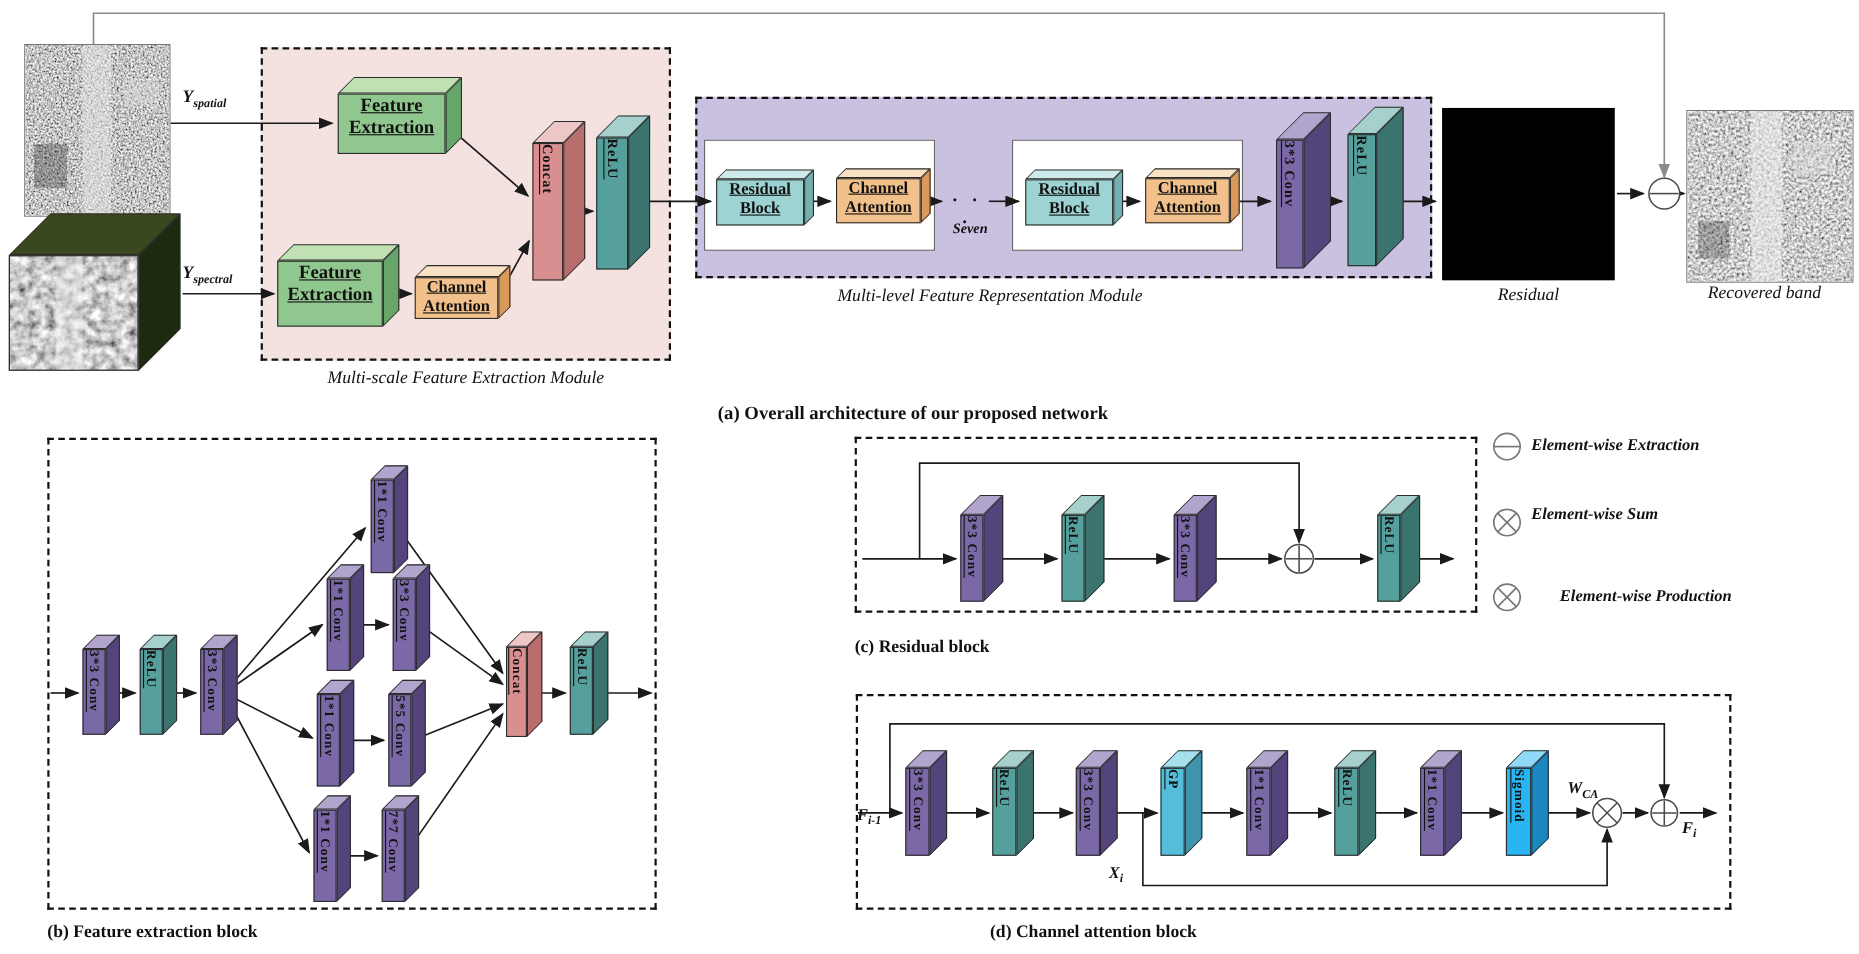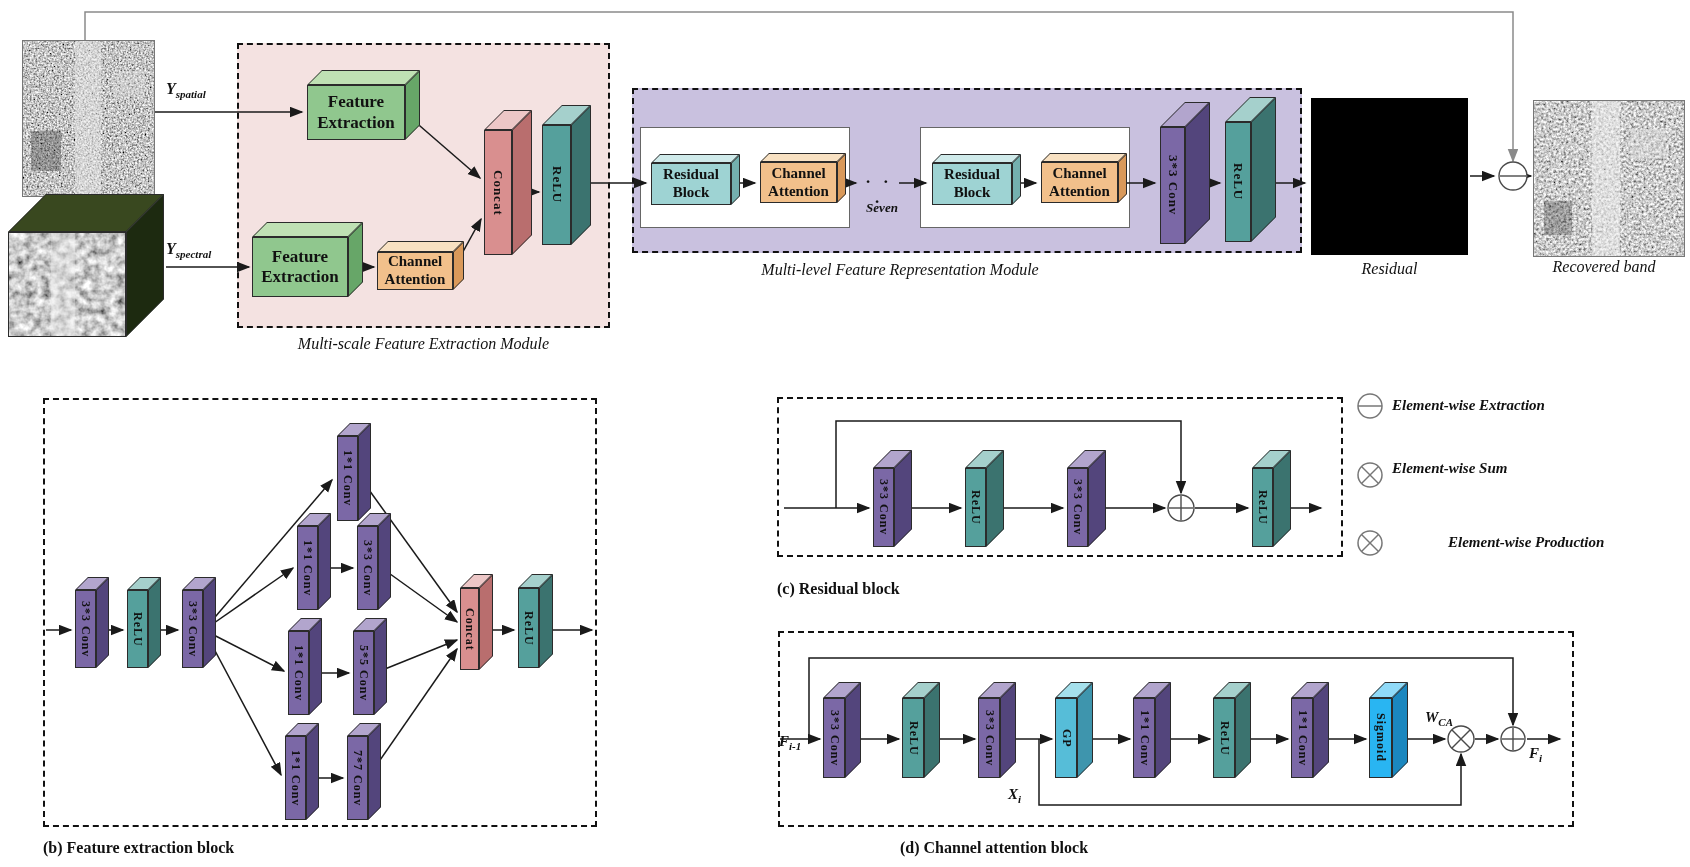--- a/index.html
+++ b/index.html
@@ -11,7 +11,7 @@
   svg.overlay{position:absolute;left:0;top:0;z-index:3;}
   .slab{position:absolute;z-index:4;width:calc(var(--w) + var(--d));height:calc(var(--h) + var(--d));}
   .slab .sf{position:absolute;left:0;top:var(--d);width:var(--w);height:var(--h);background:var(--f);
-            border:1px solid #2b2b2b;display:flex;align-items:center;justify-content:center;box-sizing:border-box;}
+            border:1px solid #2b2b2b;display:flex;align-items:flex-start;justify-content:center;box-sizing:border-box;text-decoration:underline;}
   .slab .st{position:absolute;left:0;top:0;width:var(--w);height:var(--d);background:var(--t);
             border:1px solid #2b2b2b;transform:skewX(-45deg);transform-origin:0 100%;box-sizing:border-box;}
   .slab .ss{position:absolute;left:var(--w);top:var(--d);width:var(--d);height:var(--h);background:var(--s);

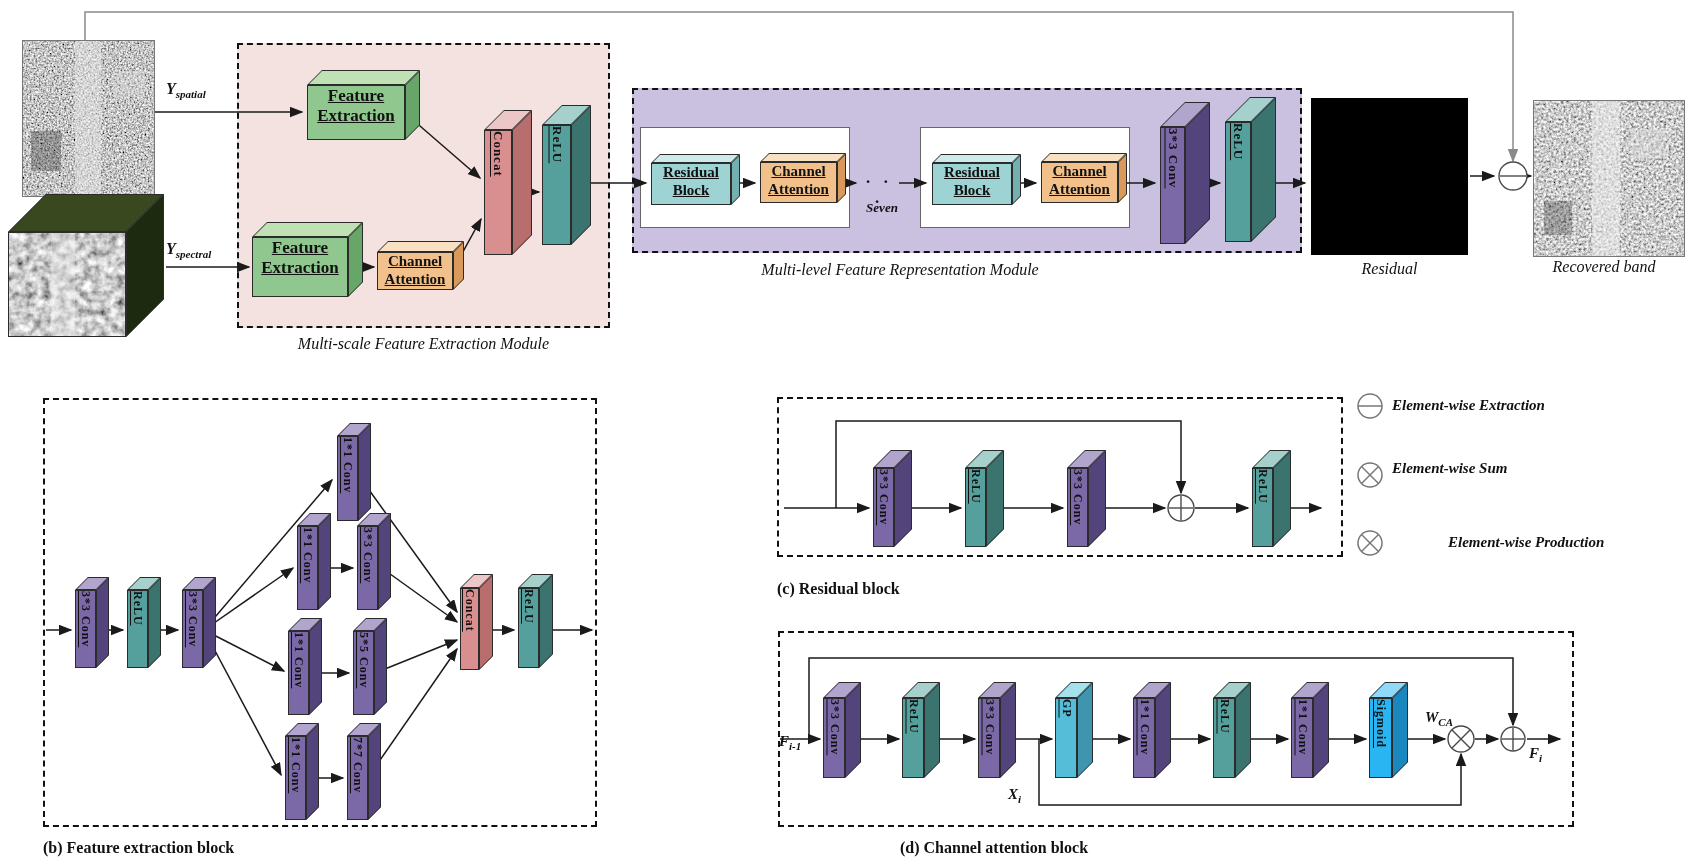--- a/index.html
+++ b/index.html
@@ -502,6 +502,7 @@
   <div class="lbl modlbl" style="left:1311px;top:260px;width:157px;">Residual</div>
   <div class="lbl modlbl" style="left:1518px;top:258px;width:172px;">Recovered band</div>
 
+  <div class="lbl cap" style="left:480px;top:366px;width:700px;">(a) Overall architecture of our proposed network</div>
   <div class="lbl capsm" style="left:43px;top:839px;width:554px;">(b) Feature extraction block</div>
   <div class="lbl capsm" style="left:777px;top:580px;width:566px;">(c) Residual block</div>
   <div class="lbl capsm" style="left:900px;top:839px;width:556px;">(d) Channel attention block</div>

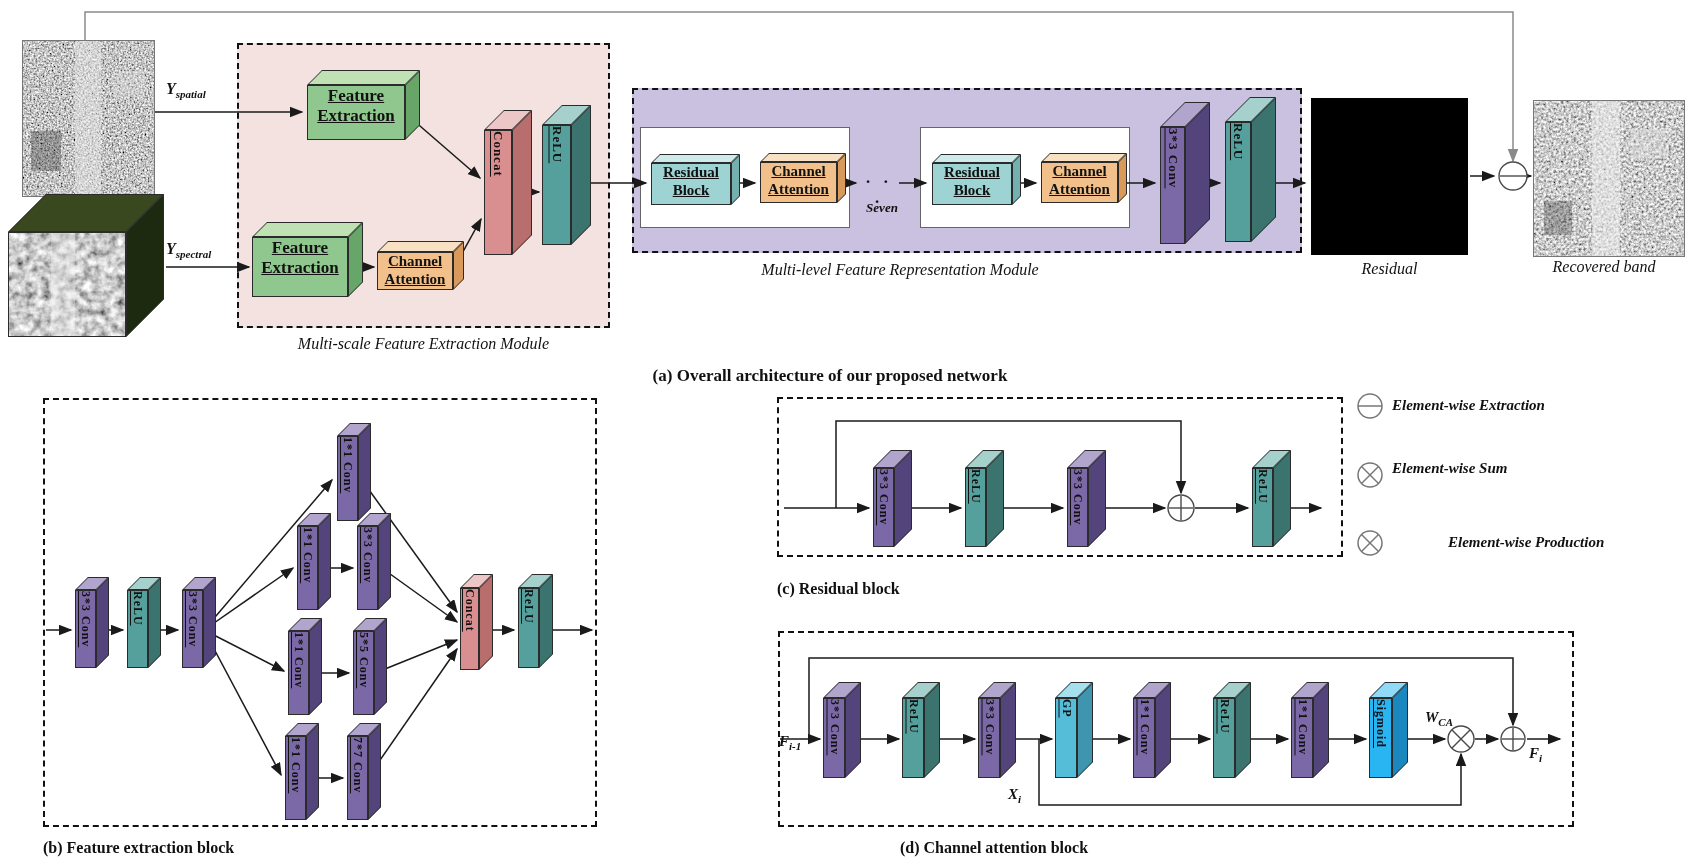--- a/index.html
+++ b/index.html
@@ -509,7 +509,7 @@
 
   <div class="lbl legtxt" style="left:1392px;top:397px;">Element-wise Extraction</div>
   <div class="lbl legtxt" style="left:1392px;top:460px;">Element-wise Sum</div>
-  <div class="lbl legtxt" style="left:1448px;top:534px;">Element-wise Production</div>
+  <div class="lbl legtxt" style="left:1418px;top:534px;">Element-wise Production</div>
 
   <div class="lbl mathlbl" style="left:779px;top:733px;font-size:15px;"><span>F</span><sub>i-1</sub></div>
   <div class="lbl mathlbl" style="left:1008px;top:786px;font-size:15px;"><span>X</span><sub>i</sub></div>

